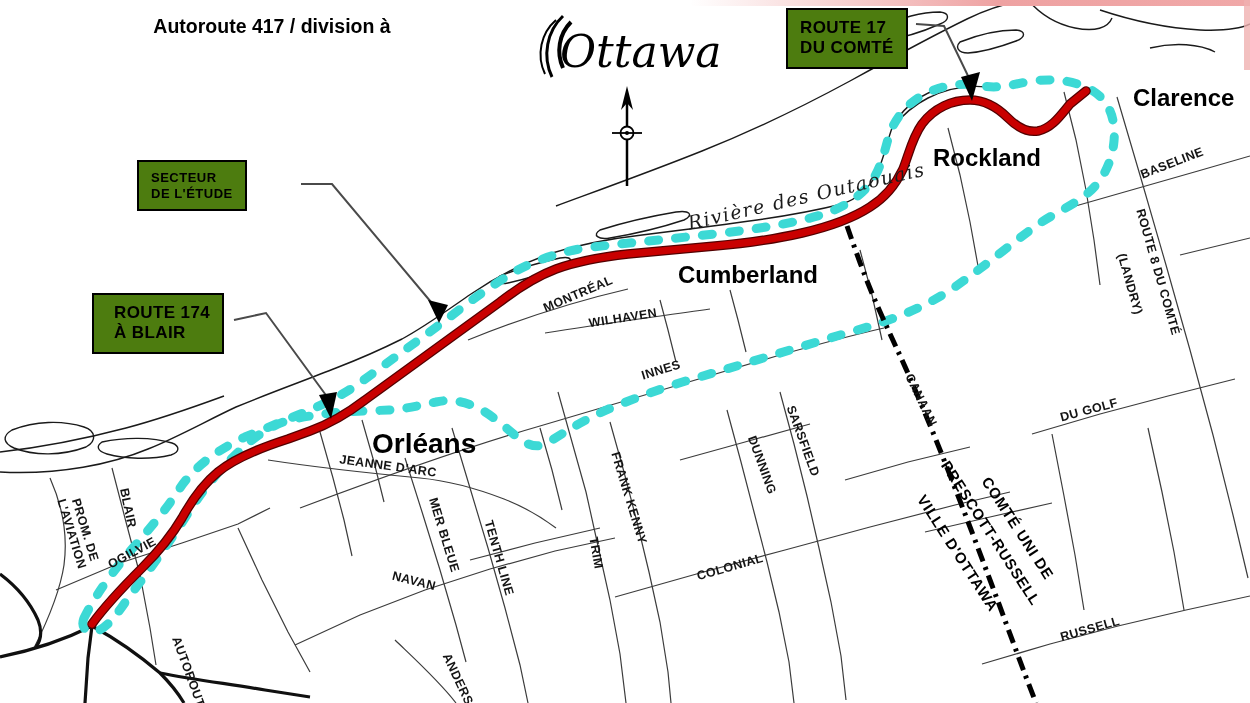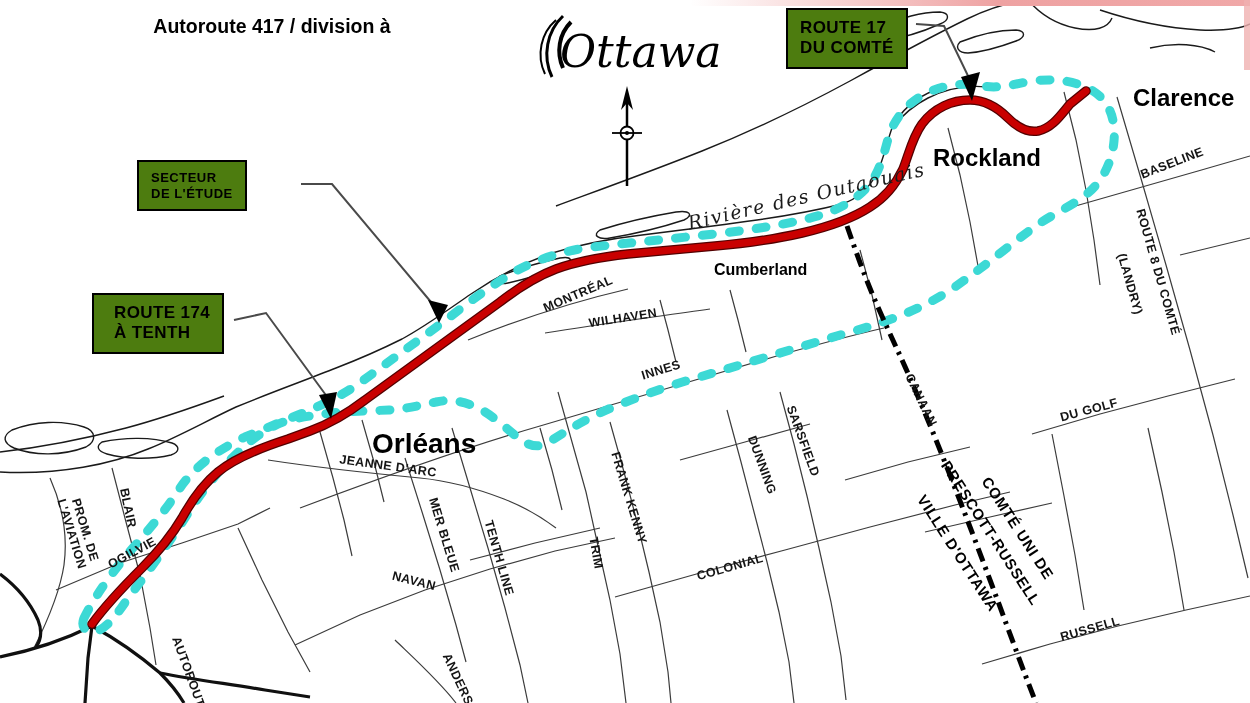--- a/index.html
+++ b/index.html
@@ -159,7 +159,7 @@
   </div>
 
   <div class="abs place" style="left:372px;top:428px;font-size:28px;">Orléans</div>
-  <div class="abs place" style="left:678px;top:261px;font-size:16px;margin-left:36px;">Cumberland</div>
+  <div class="abs place" style="left:678px;top:261px;font-size:24px;">Cumberland</div>
   <div class="abs place" style="left:933px;top:144px;font-size:24px;">Rockland</div>
   <div class="abs place" style="left:1133px;top:84px;font-size:24px;">Clarence</div>
 

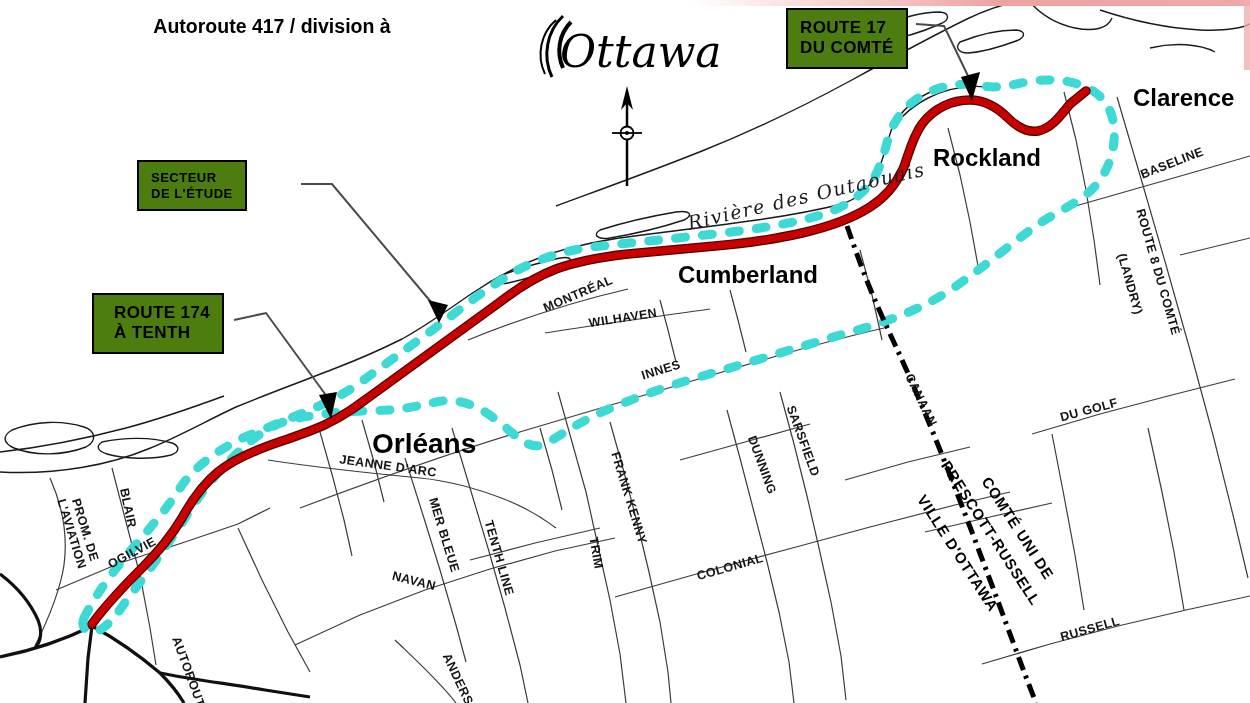--- a/index.html
+++ b/index.html
@@ -151,7 +151,7 @@
   </div>
   <div class="abs callout co-md" style="left:92px;top:293px;padding-left:20px;">
     <div>ROUTE 174</div>
-    <div>À TENTH</div>
+    <div>À BLAIR</div>
   </div>
   <div class="abs callout co-md" style="left:786px;top:8px;">
     <div>ROUTE 17</div>

